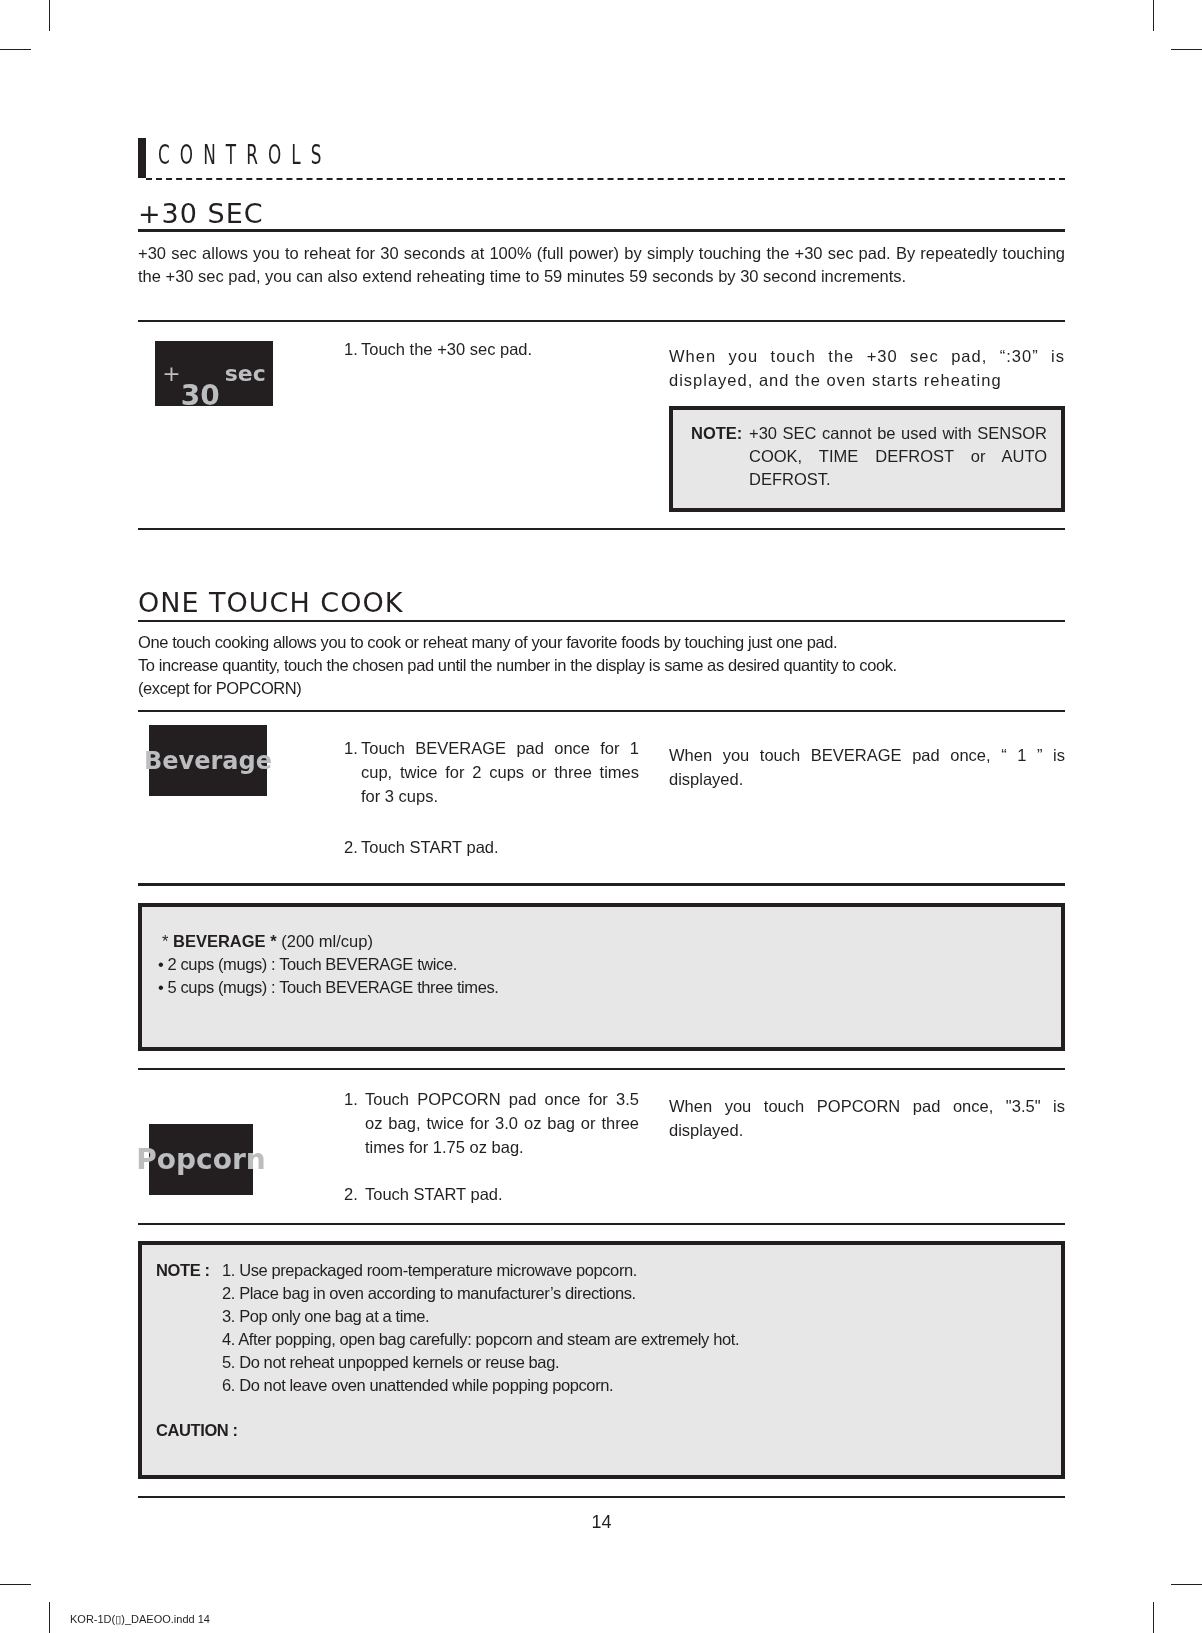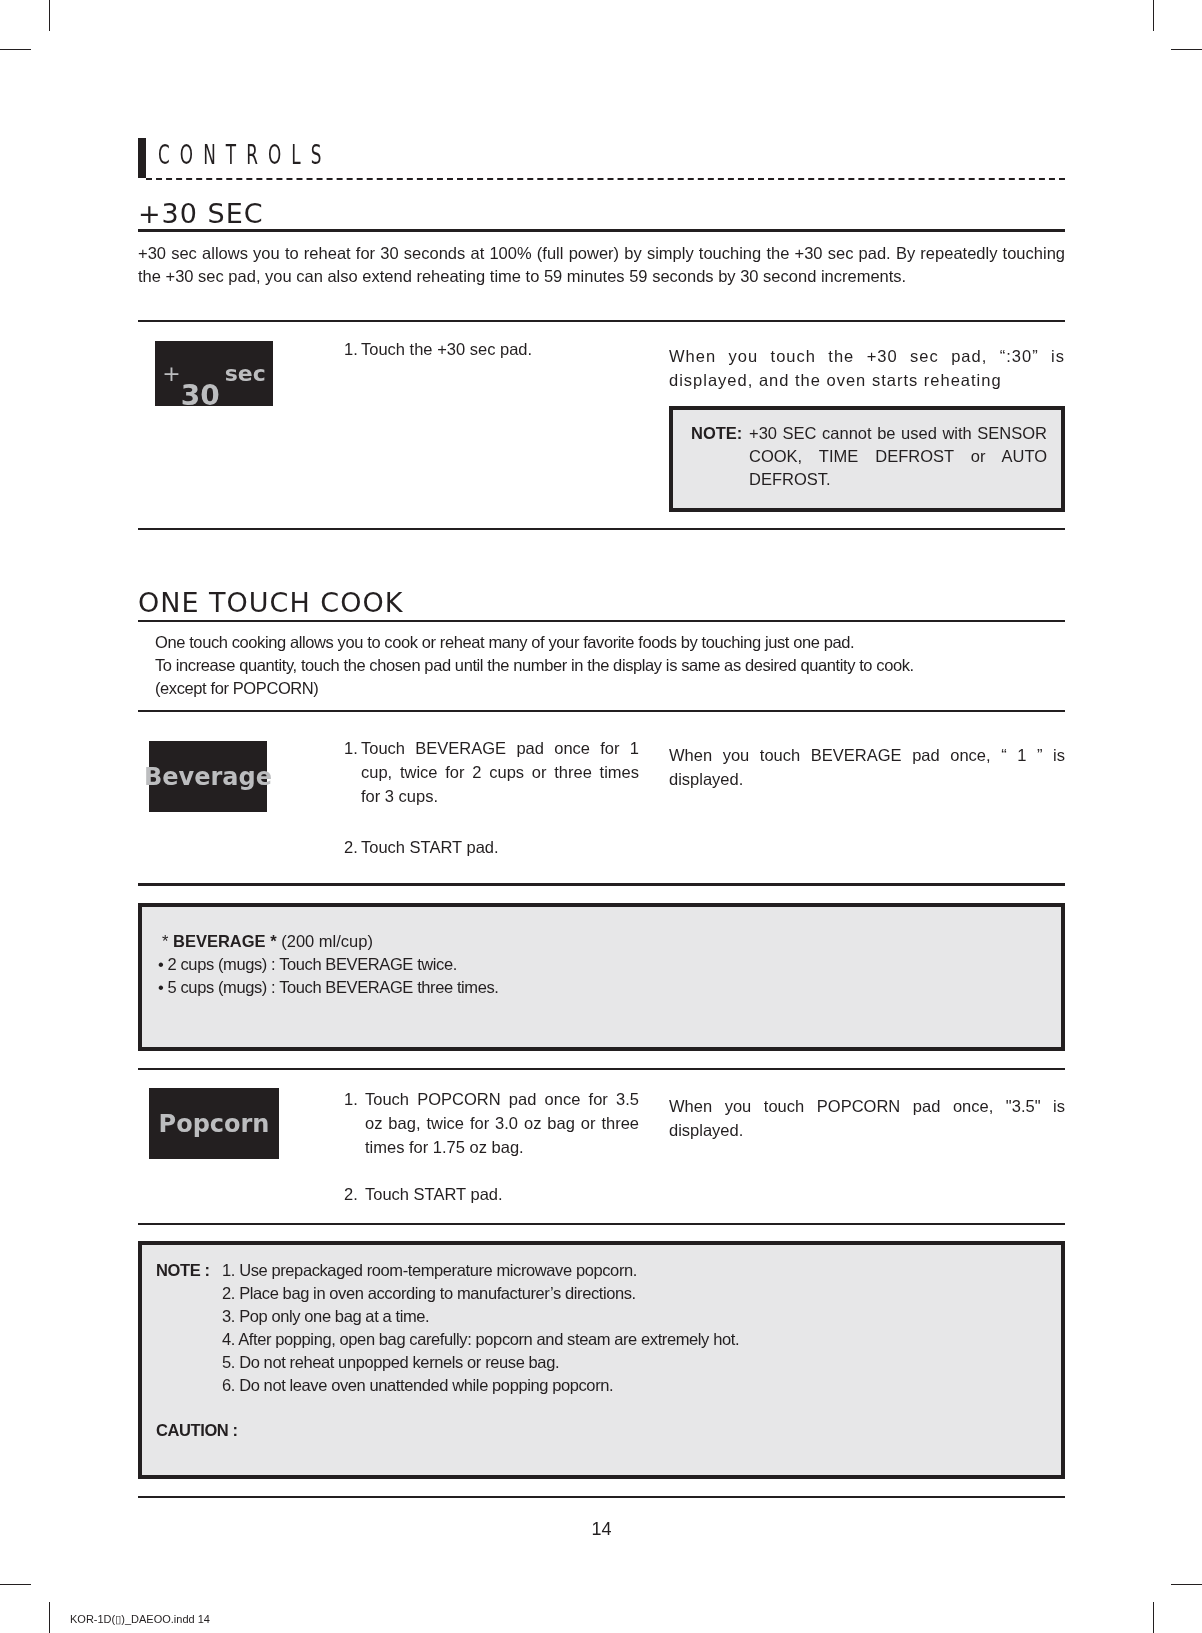--- a/index.html
+++ b/index.html
@@ -78,7 +78,7 @@
 
   <div class="section-title" style="top:587px;">ONE TOUCH COOK</div>
   <div class="rule thin" style="top:620px;"></div>
-  <div class="para narrow" style="top:631px;text-align:left;margin-left:17px;">
+  <div class="para narrow" style="top:631px;text-align:left;">
     <div>One touch cooking allows you to cook or reheat many of your favorite foods by touching just one pad.</div>
     <div>To increase quantity, touch the chosen pad until the number in the display is same as desired quantity to cook.</div>
     <div>(except for POPCORN)</div>

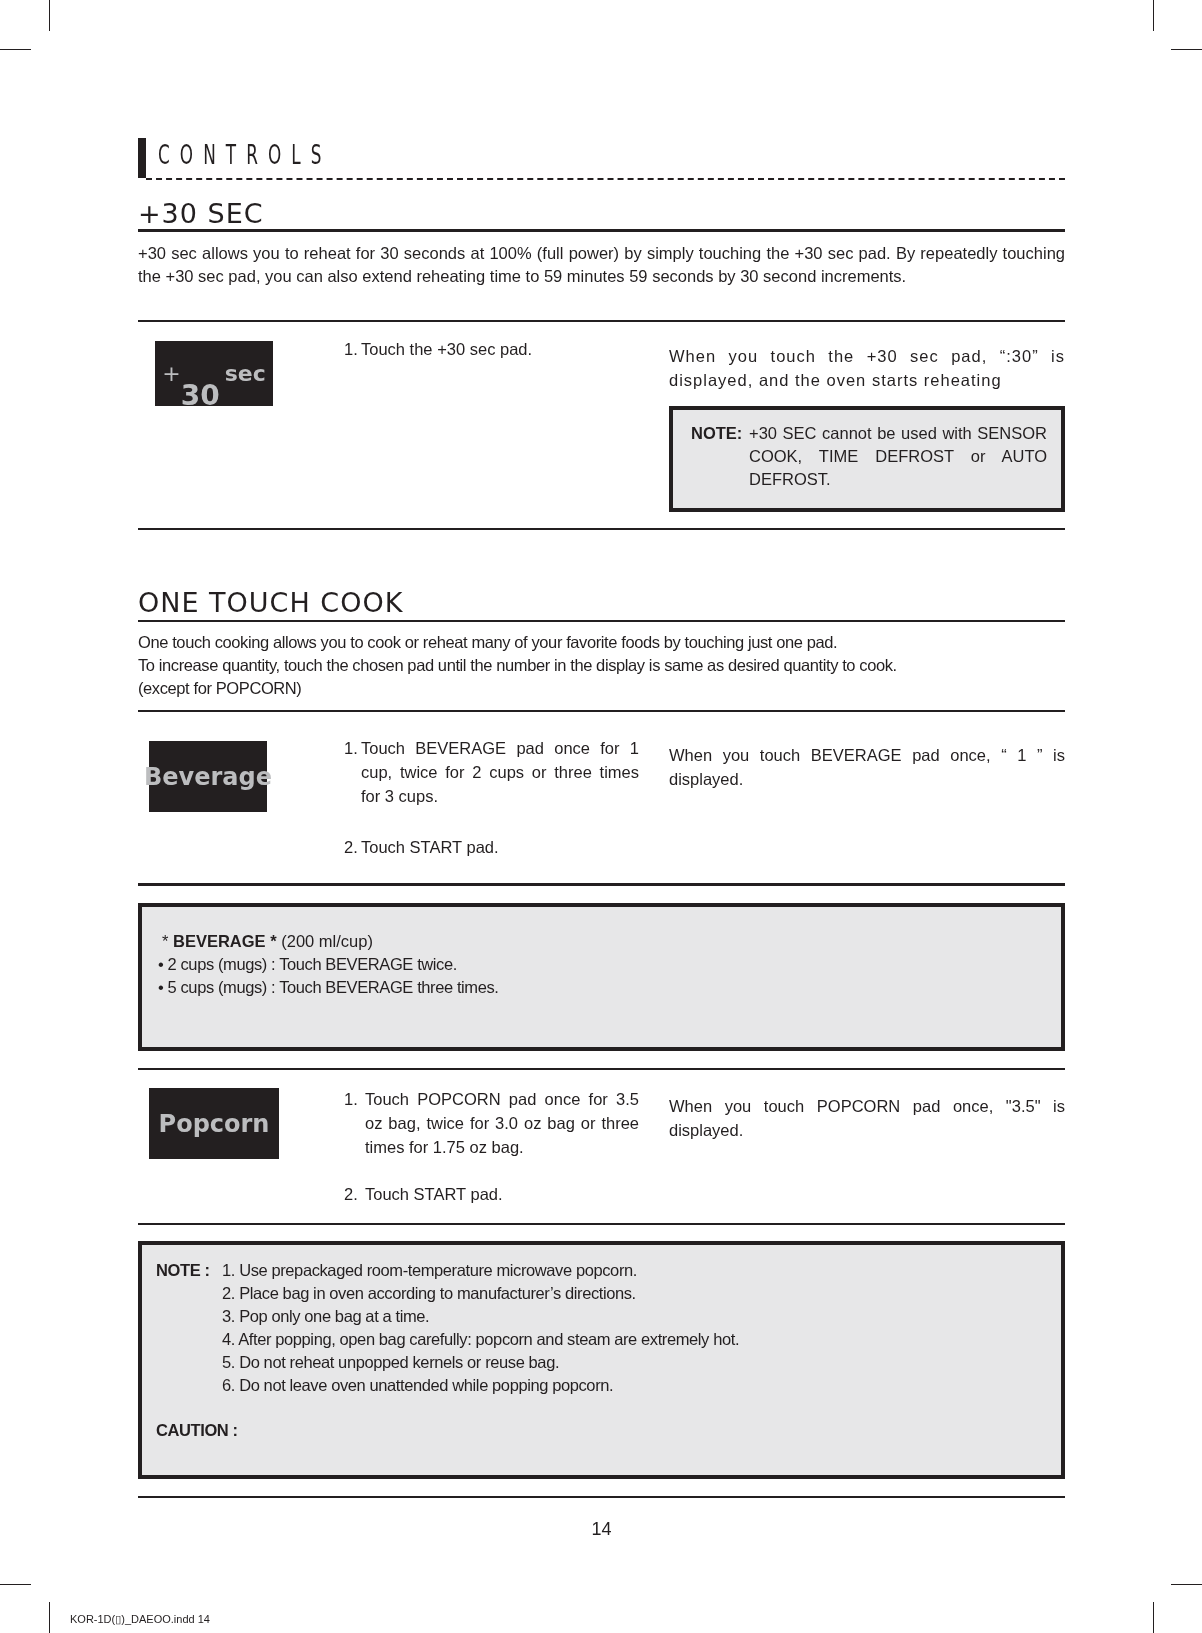--- a/index.html
+++ b/index.html
@@ -85,7 +85,7 @@
   </div>
   <div class="rule thin" style="top:710px;"></div>
 
-  <div class="pad" style="left:11px;top:725px;width:118px;height:71px;font-size:24px;margin-top:16px;">Beverage</div>
+  <div class="pad" style="left:11px;top:725px;width:118px;height:71px;font-size:24px;">Beverage</div>
 
   <div class="step" style="left:206px;top:736px;width:295px;">
     <span class="num">1.</span>

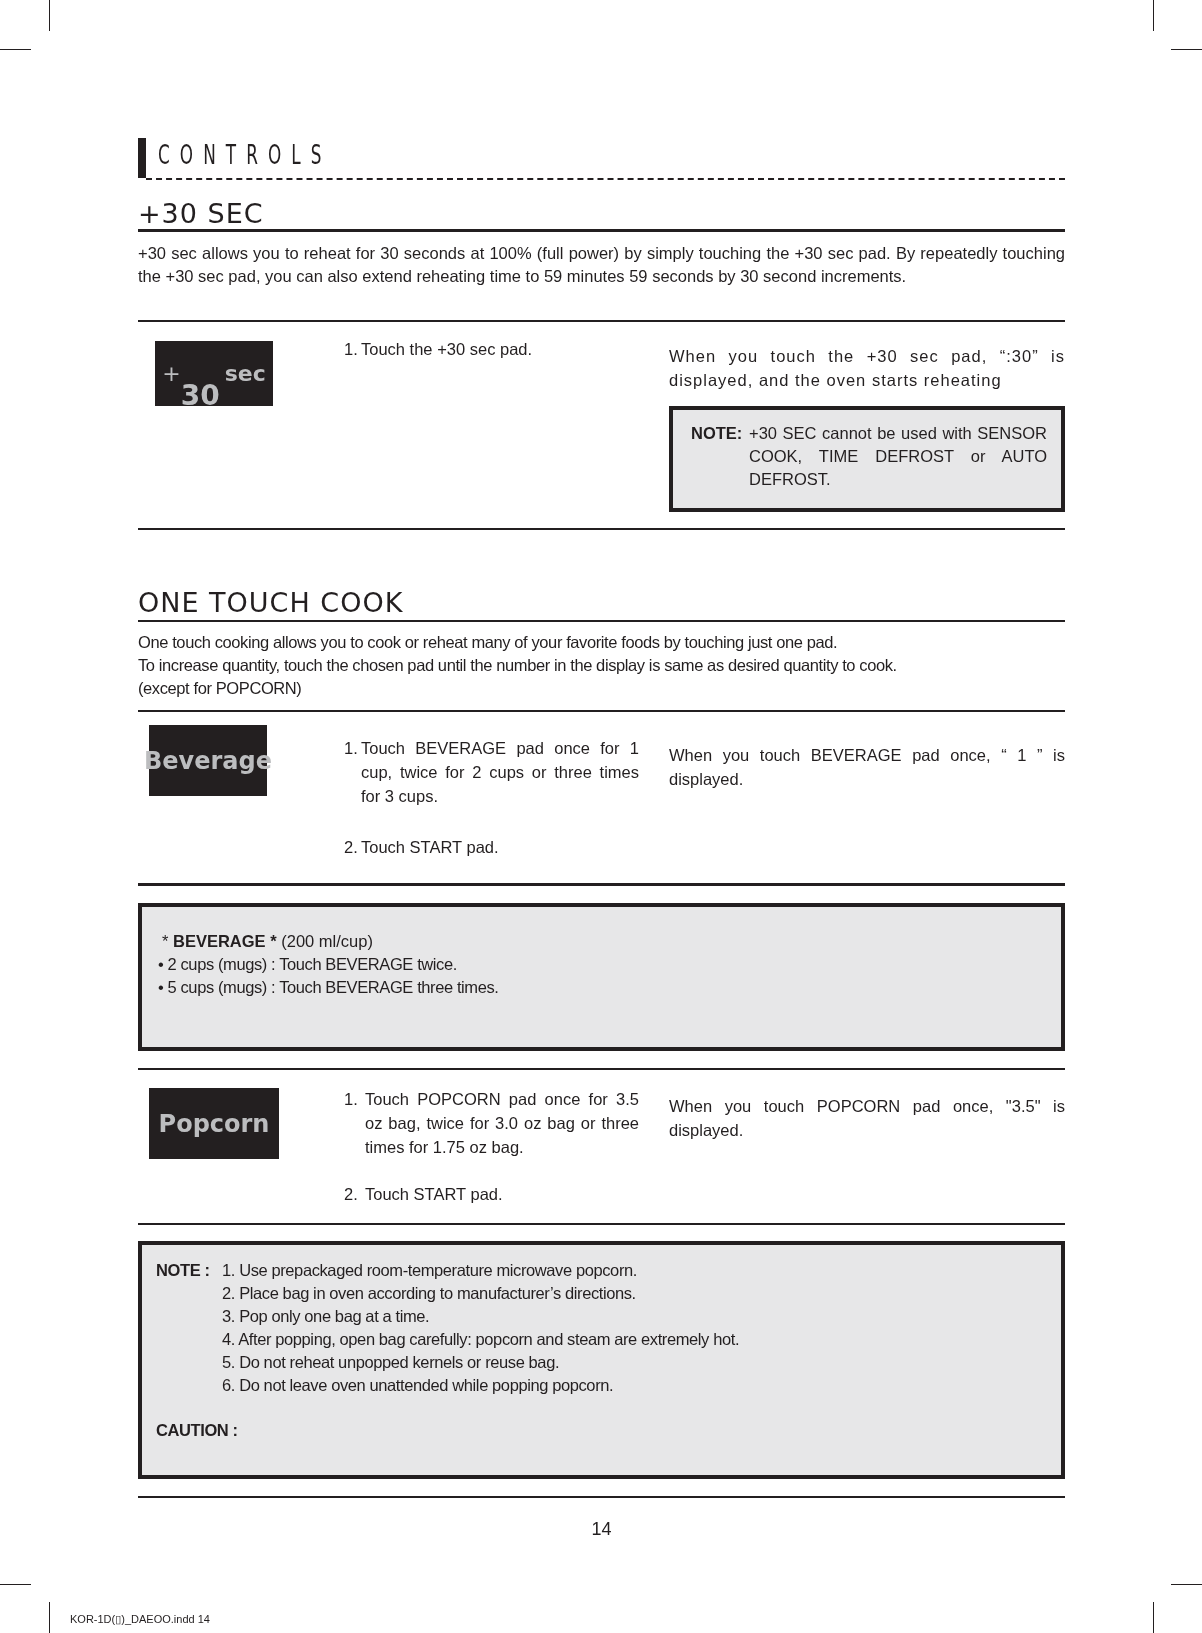--- a/index.html
+++ b/index.html
@@ -109,7 +109,7 @@
 
   <div class="rule thin" style="top:1068px;"></div>
 
-  <div class="pad" style="left:11px;top:1088px;width:130px;height:71px;font-size:24px;">Popcorn</div>
+  <div class="pad" style="left:11px;top:1124px;width:104px;height:71px;font-size:28px;">Popcorn</div>
 
   <div class="step" style="left:206px;top:1087px;width:295px;">
     <span class="num">1.</span>

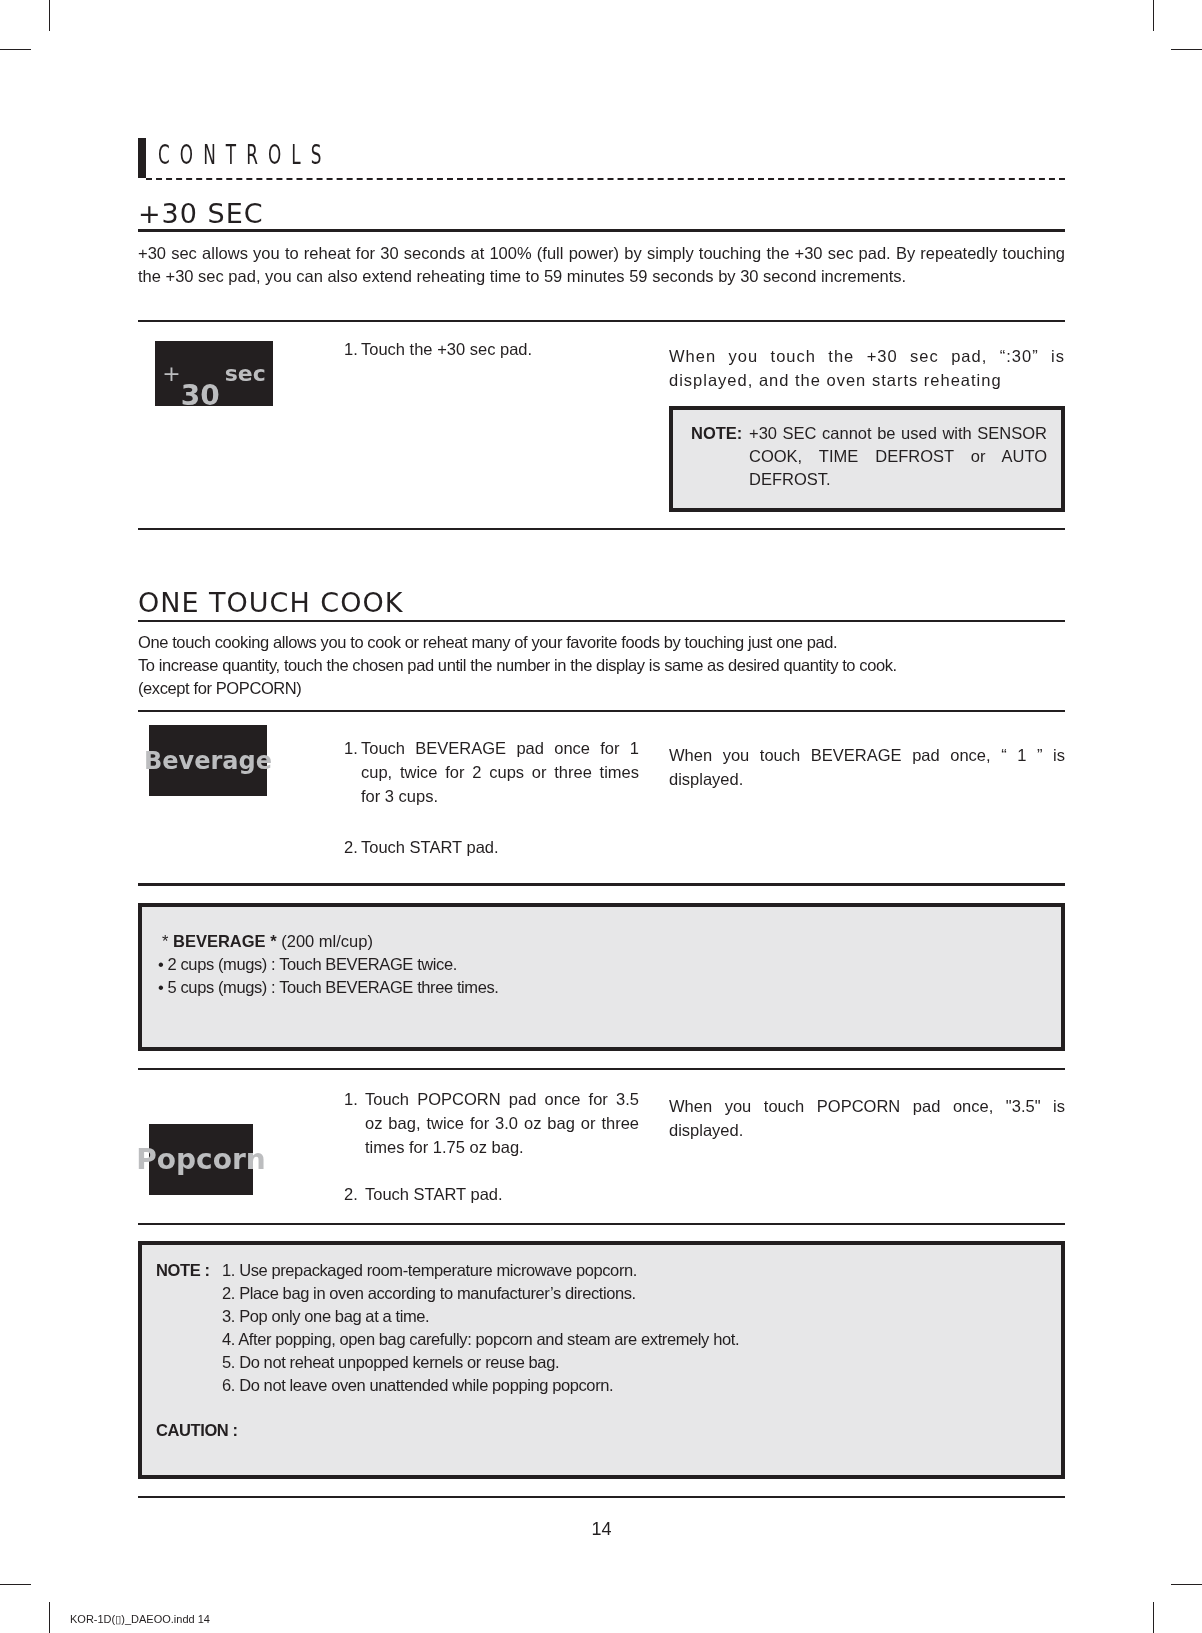--- a/index.html
+++ b/index.html
@@ -140,7 +140,7 @@
 
   <div class="rule thin" style="top:1496px;"></div>
 
-  <div style="position:absolute;left:0;width:927px;top:1512px;text-align:center;font-size:18px;margin-top:7px;">14</div>
+  <div style="position:absolute;left:0;width:927px;top:1512px;text-align:center;font-size:18px;">14</div>
 </div>
 
 <div class="footer-text" style="left:70px;top:1613px;">KOR-1D(▯)_DAEOO.indd   14</div>

